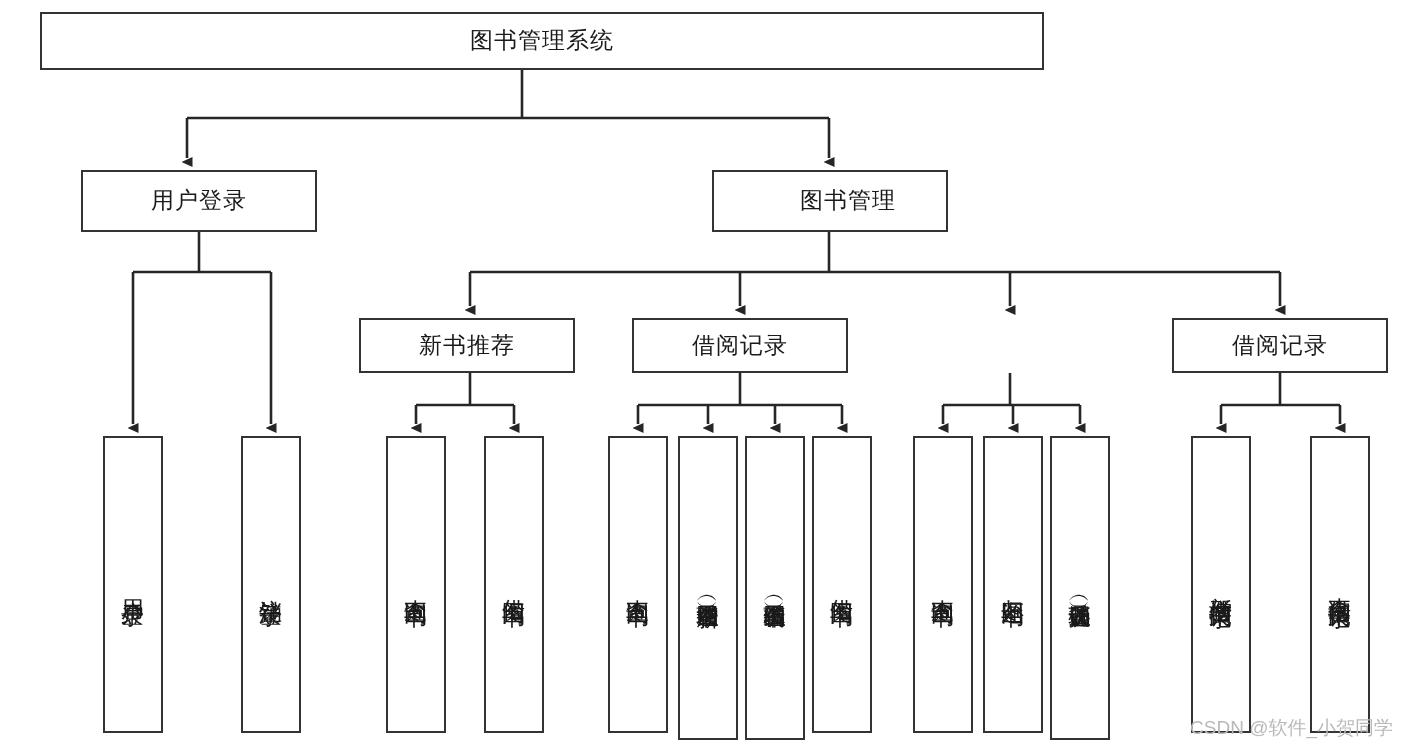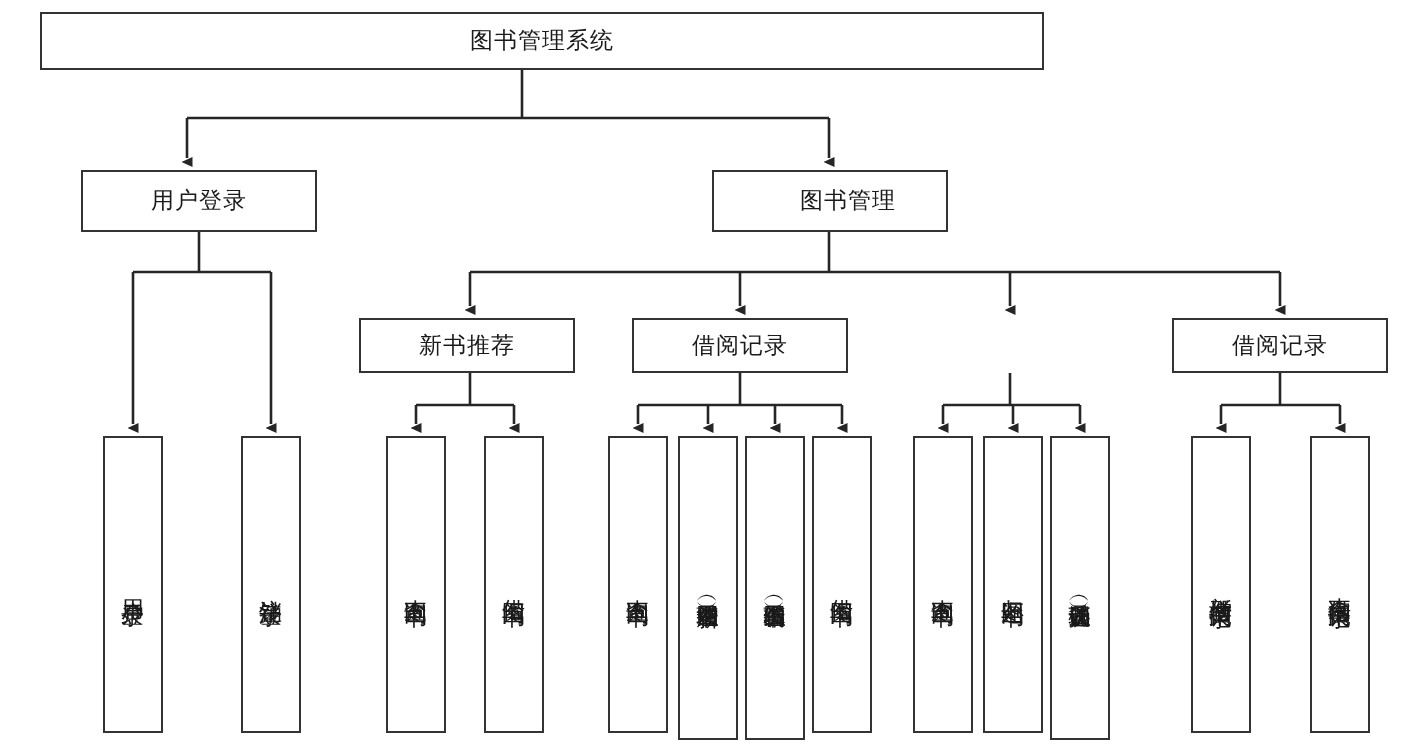--- a/index.html
+++ b/index.html
@@ -182,6 +182,7 @@
     <span class="vlabel">查询借阅记录</span>
   </div>
 
+  <div class="watermark">CSDN @软件_小贺同学</div>
 
 </div>
 

